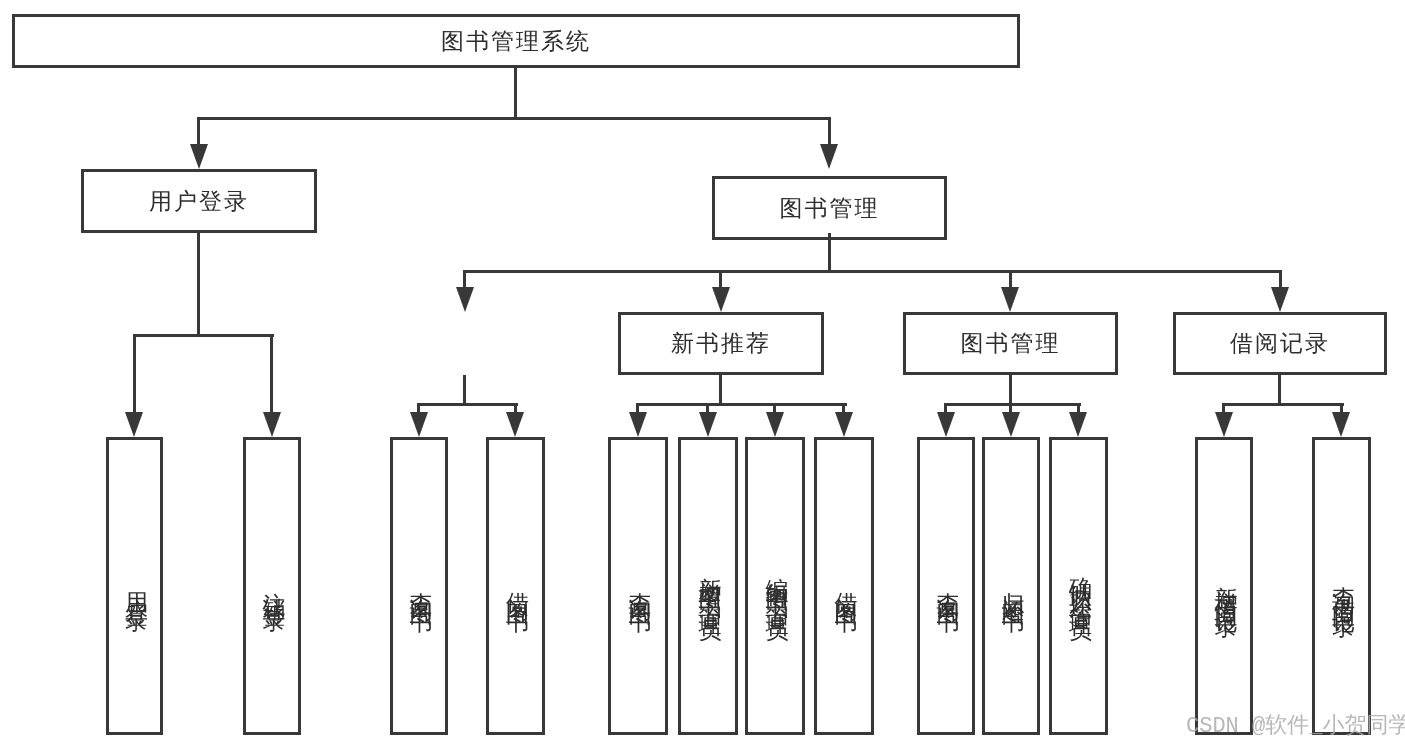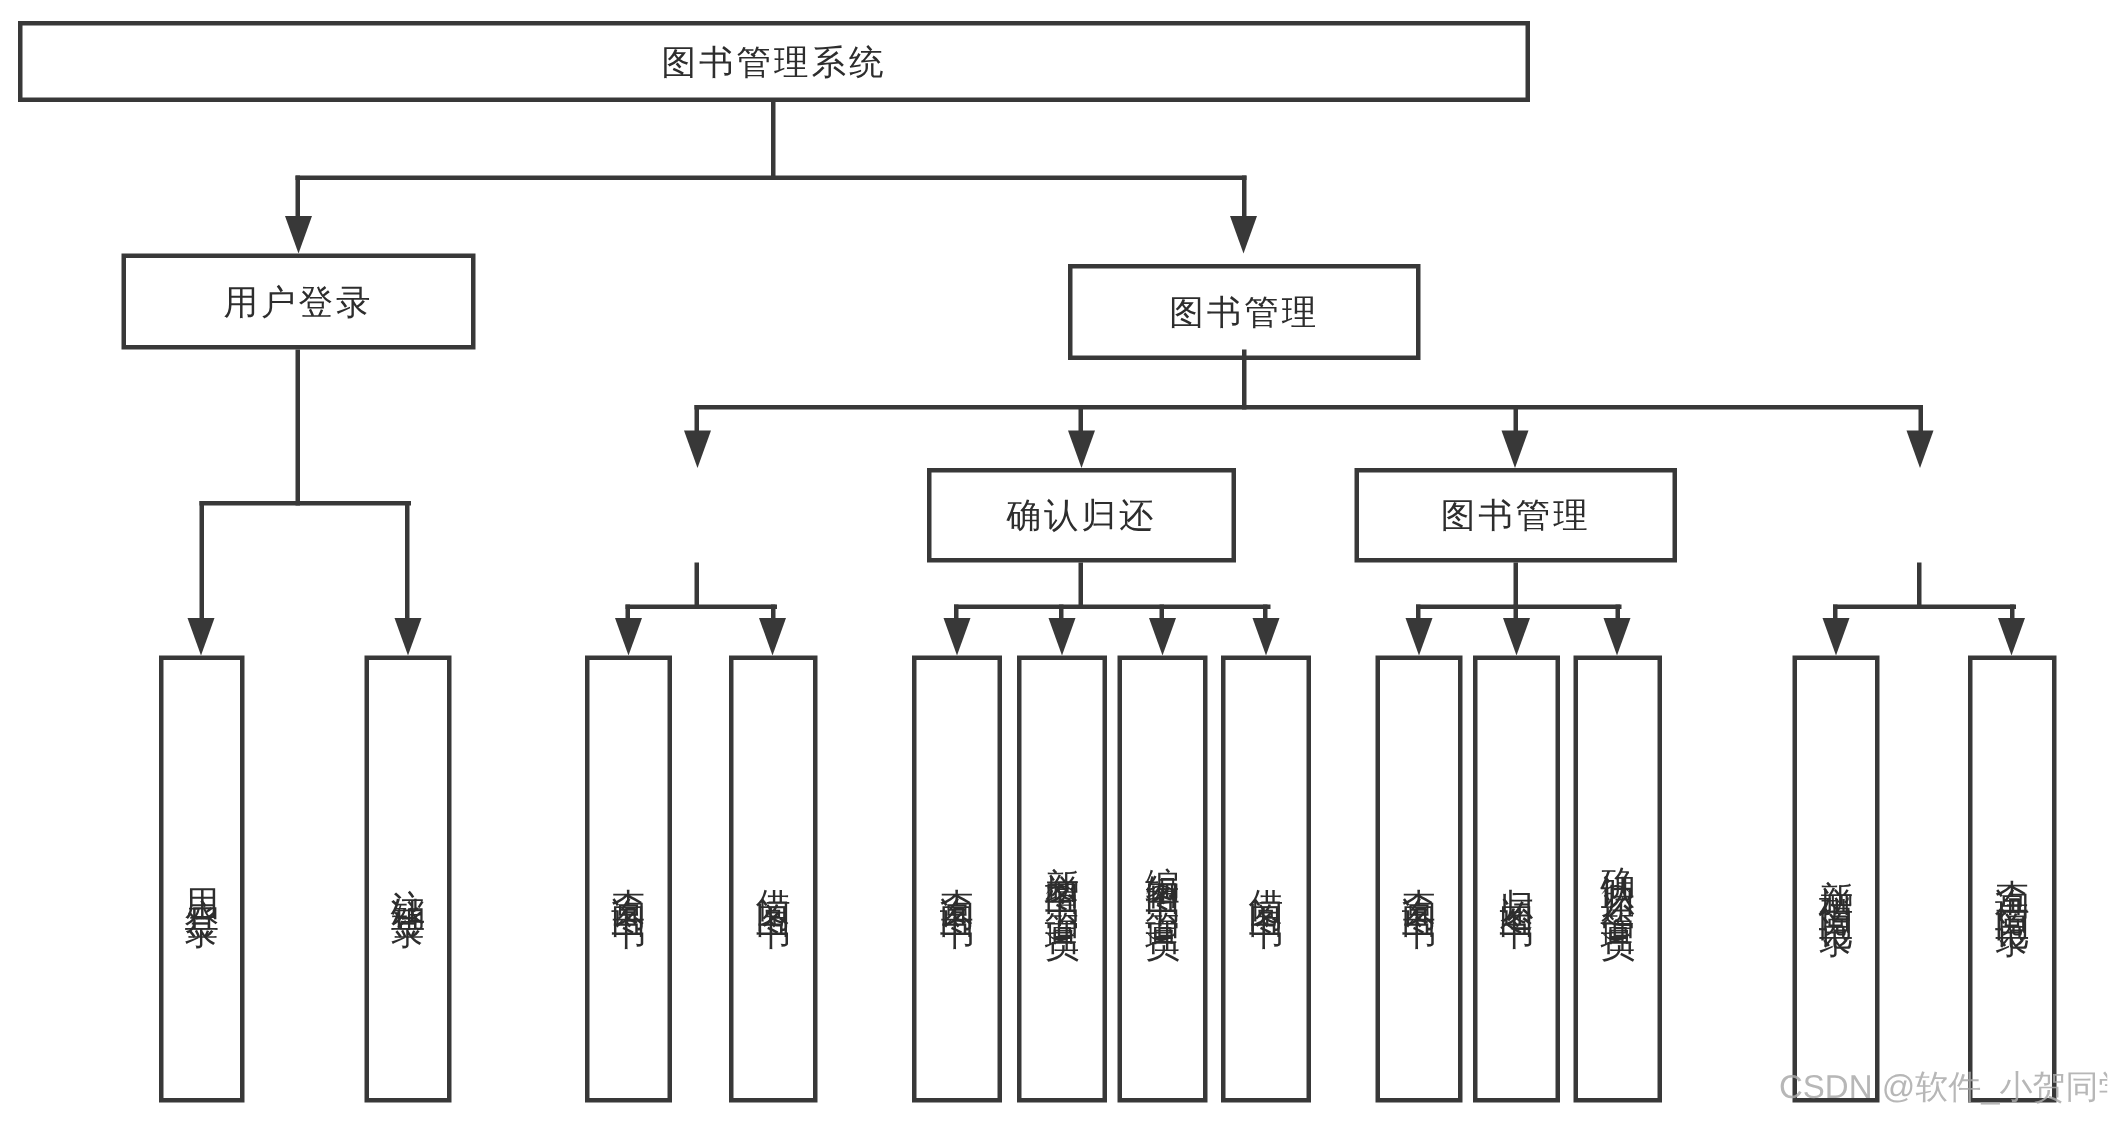--- a/index.html
+++ b/index.html
@@ -13,7 +13,7 @@
     position:relative;
     width:1405px;height:747px;
     background:var(--background);
-    font-family:Liberation Sans, sans-serif;
+    font-family:Liberation Mono, monospace;
     overflow:hidden;
   }
   .box{

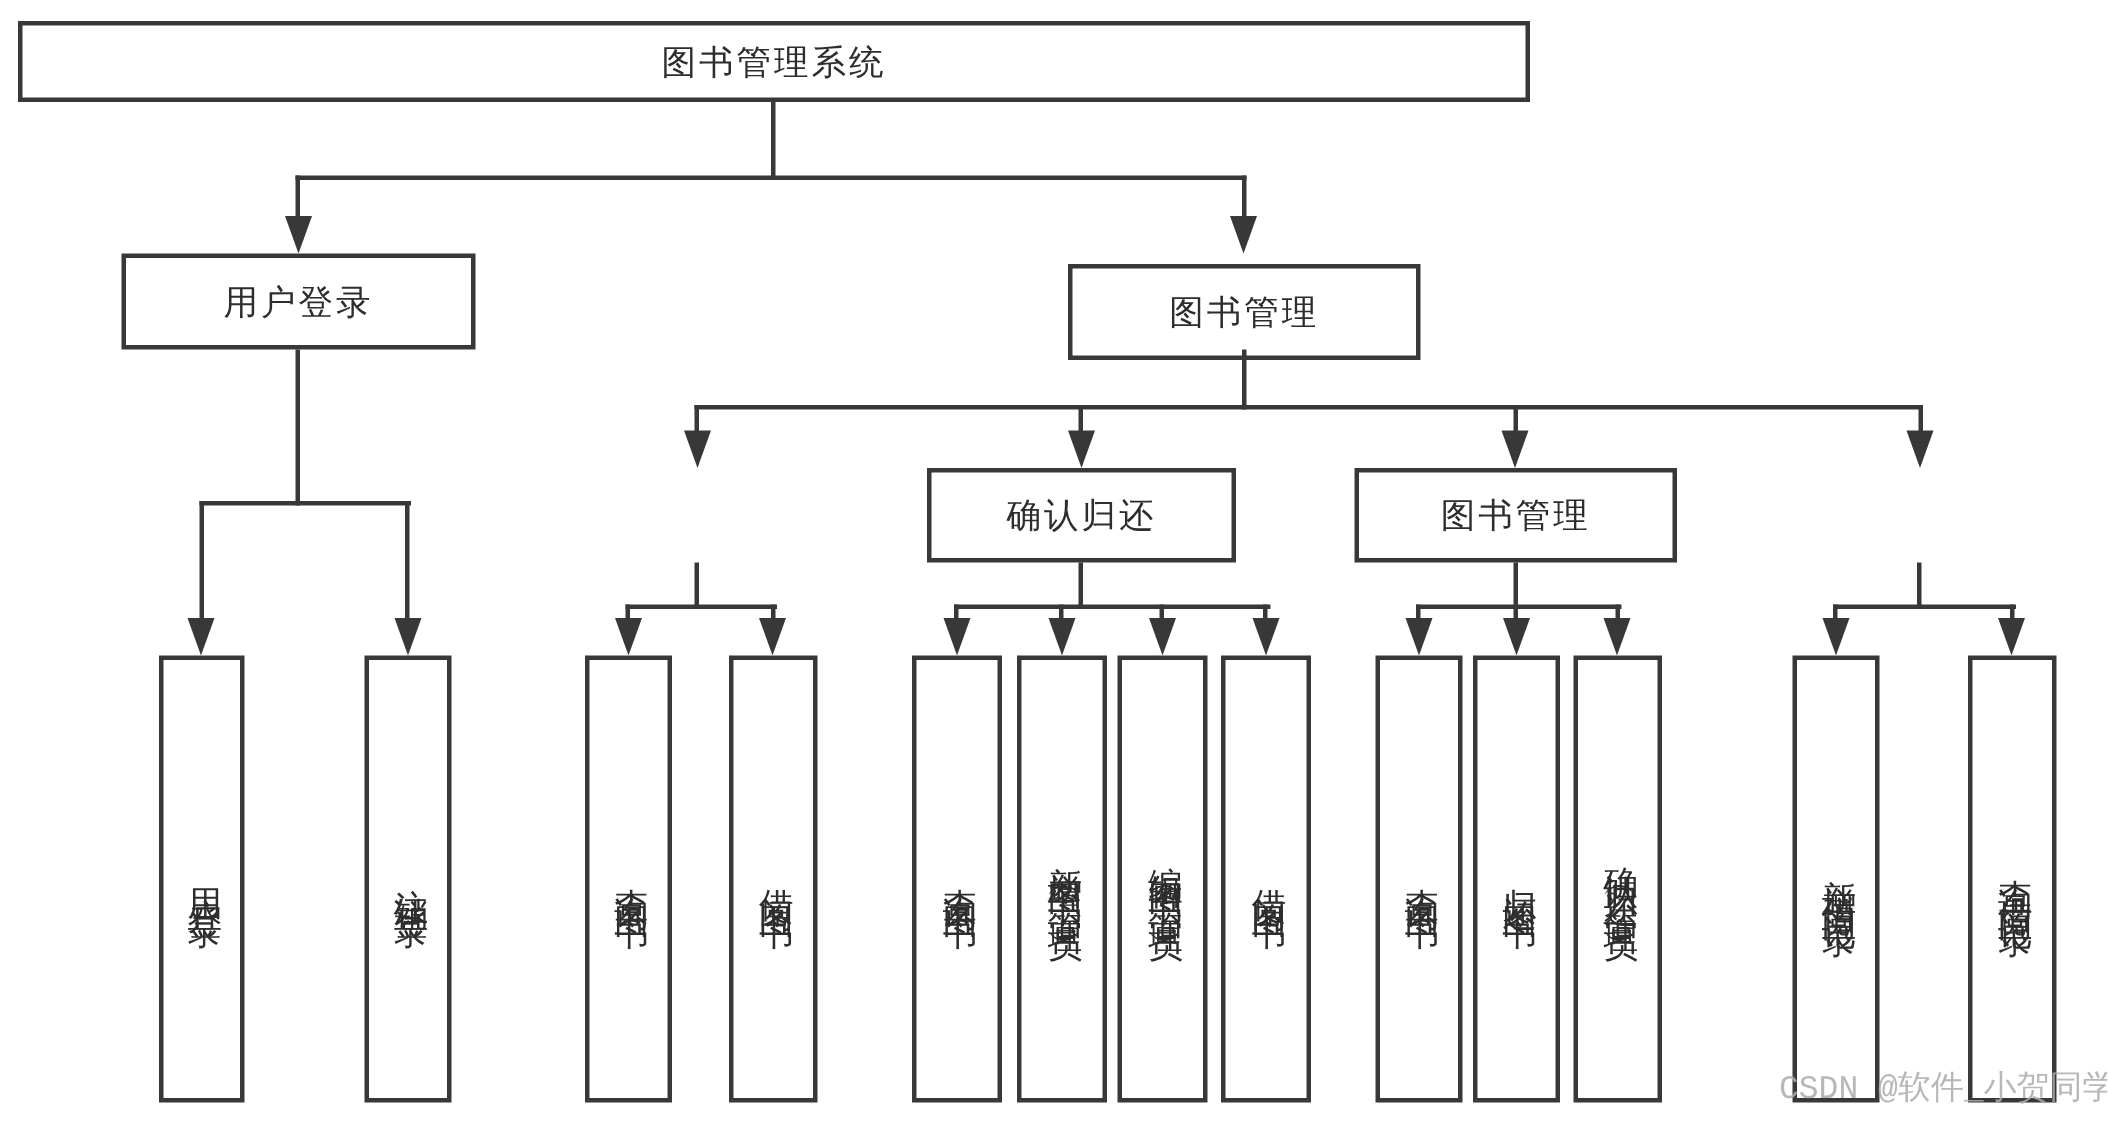--- a/index.html
+++ b/index.html
@@ -87,7 +87,7 @@
   <div class="arrow" style="left:1271px;top:287px"></div>
 
   <div class="box" style="left:618px;top:312px;width:206px;height:63px">
-    <span class="lbl">确认归还</span>
+    <span class="lbl">新书推荐</span>
   </div>
   <div class="box" style="left:903px;top:312px;width:215px;height:63px">
     <span class="lbl">图书管理</span>

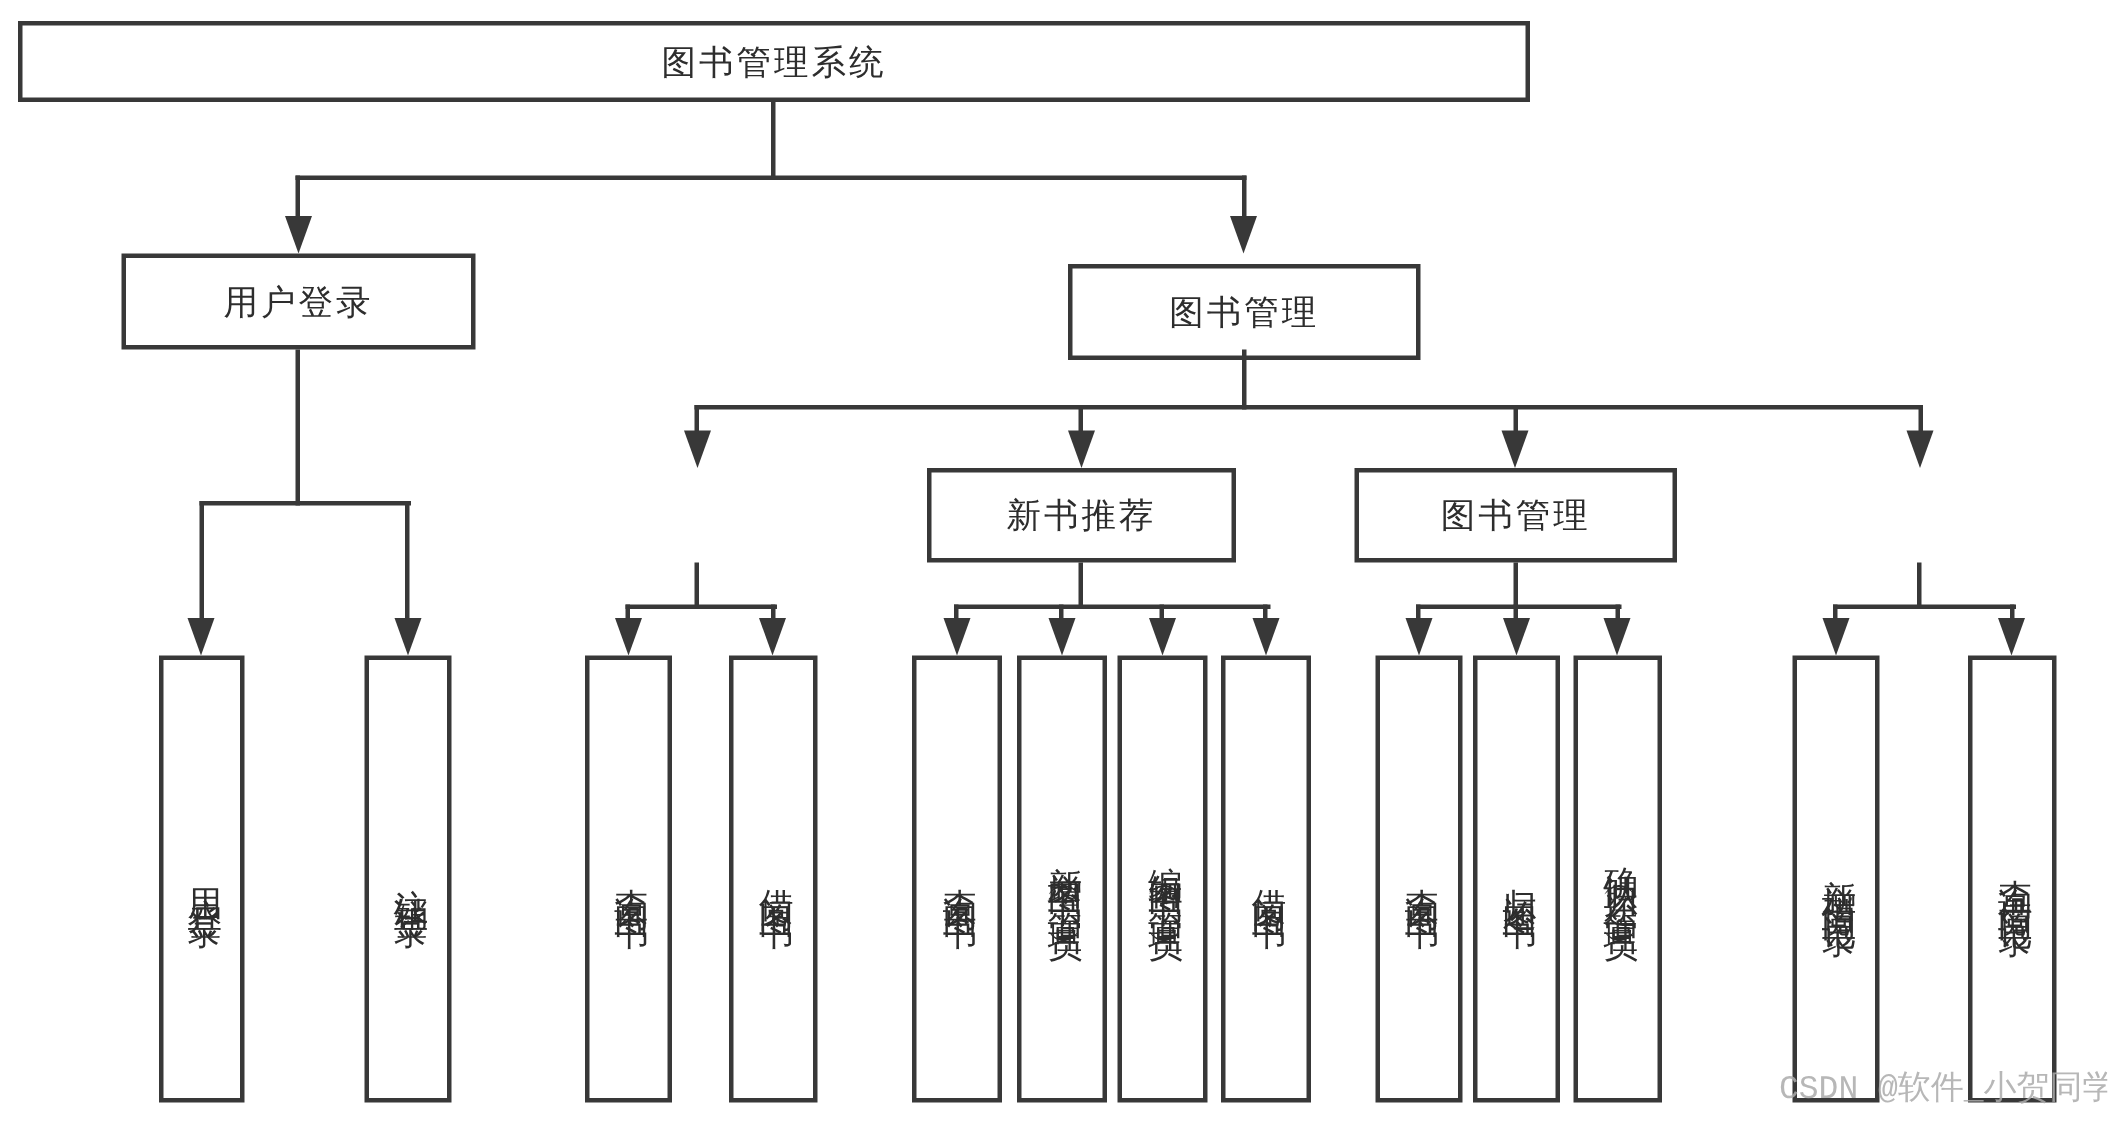--- a/index.html
+++ b/index.html
@@ -92,6 +92,9 @@
   <div class="box" style="left:903px;top:312px;width:215px;height:63px">
     <span class="lbl">图书管理</span>
   </div>
+  <div class="box" style="left:1173px;top:312px;width:214px;height:63px">
+    <span class="lbl">借阅记录</span>
+  </div>
 
   <div class="vline" style="left:463px;top:375px;height:31px"></div>
   <div class="hline" style="left:417px;top:403px;width:101px"></div>

